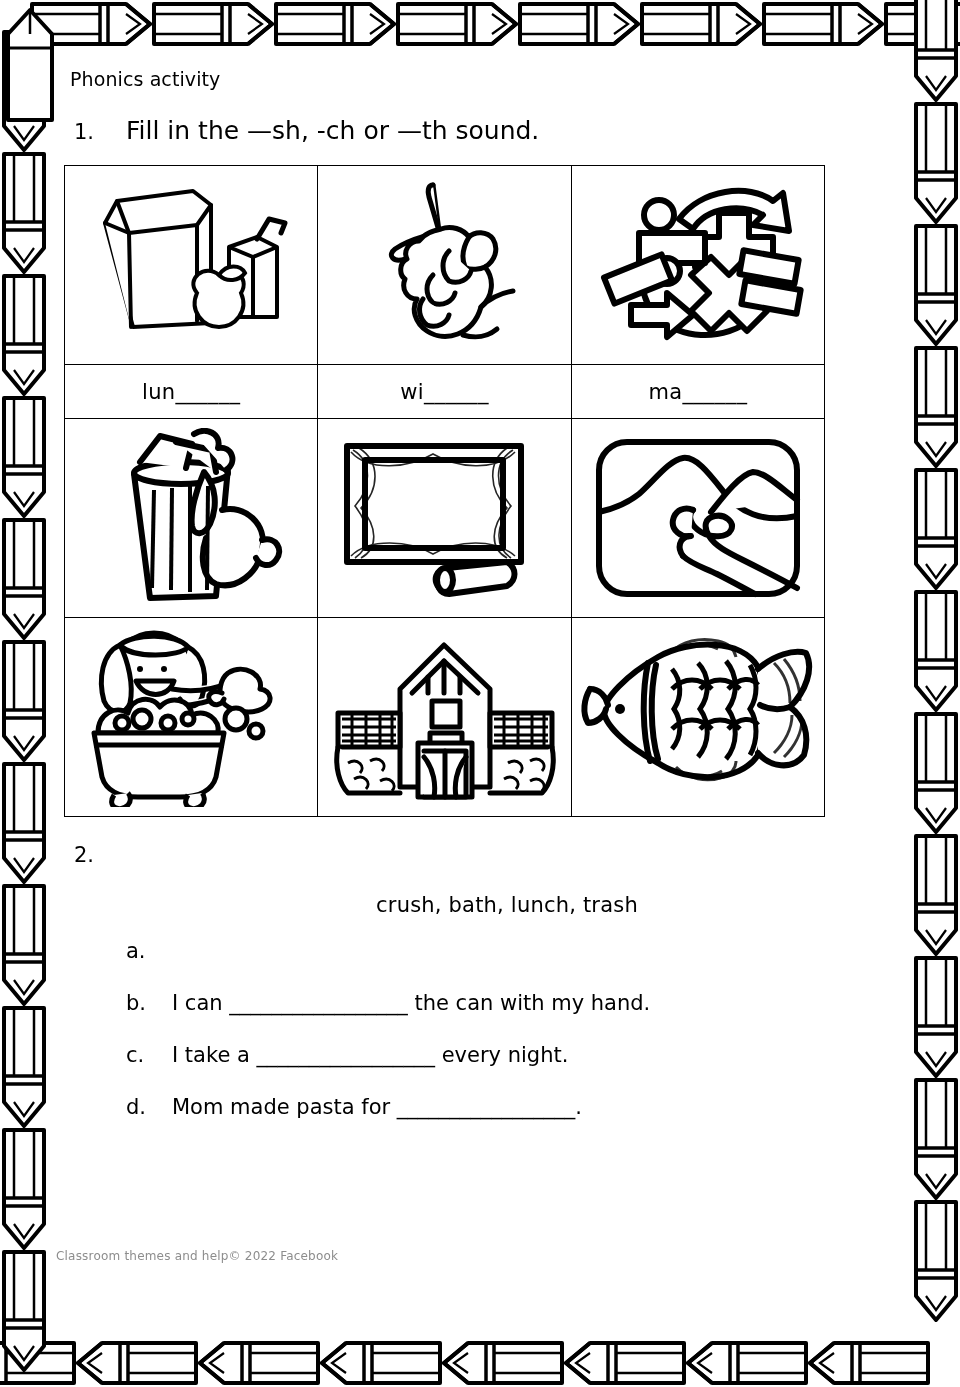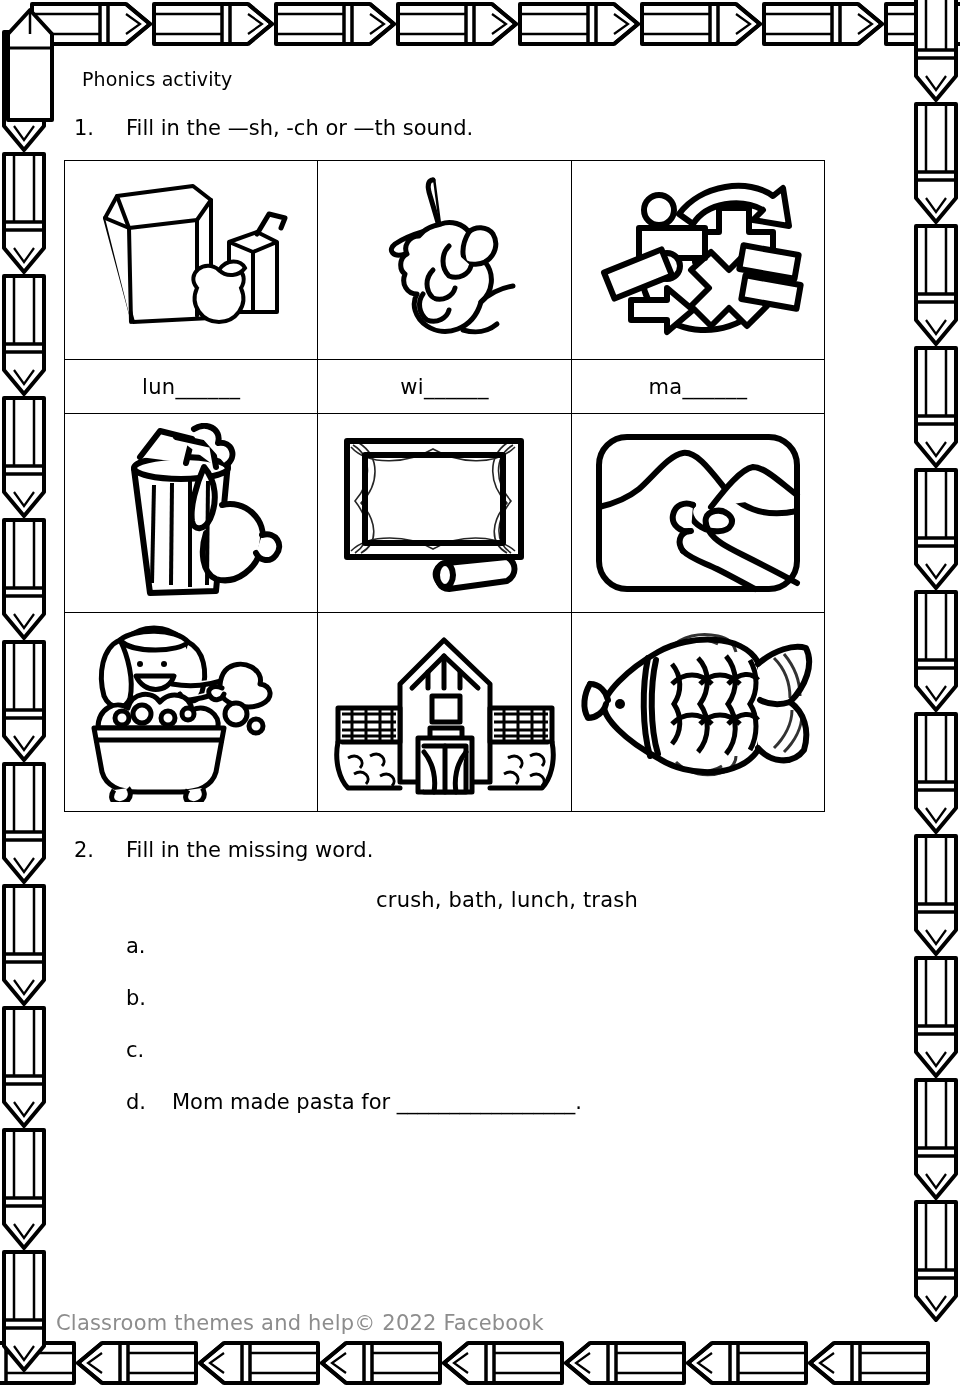--- a/index.html
+++ b/index.html
@@ -36,7 +36,7 @@
     font-size: 19px;
     color: #000;
     letter-spacing: 0.1px;
-    margin: 0 0 0 26px;
+    margin: 0 0 0 14px;
     padding-top: 22px;
   }
 

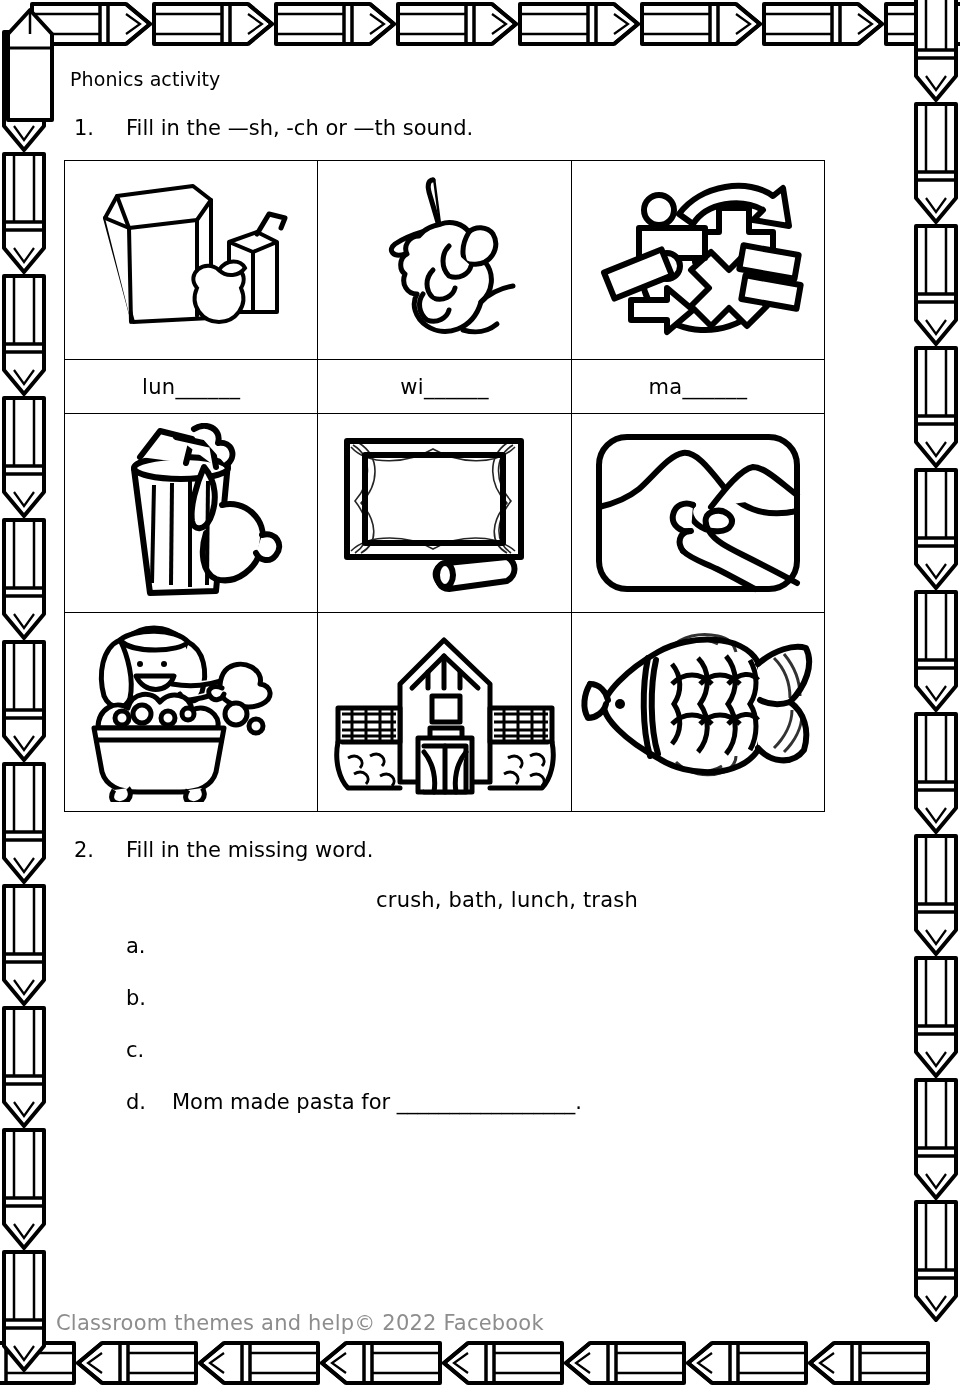--- a/index.html
+++ b/index.html
@@ -51,7 +51,7 @@
     flex: 0 0 52px;
     font-size: 21px;
   }
-  .q-text { font-size: 21px; }
+  .q-text { font-size: 25px; }
 
   
   table.pic-table {

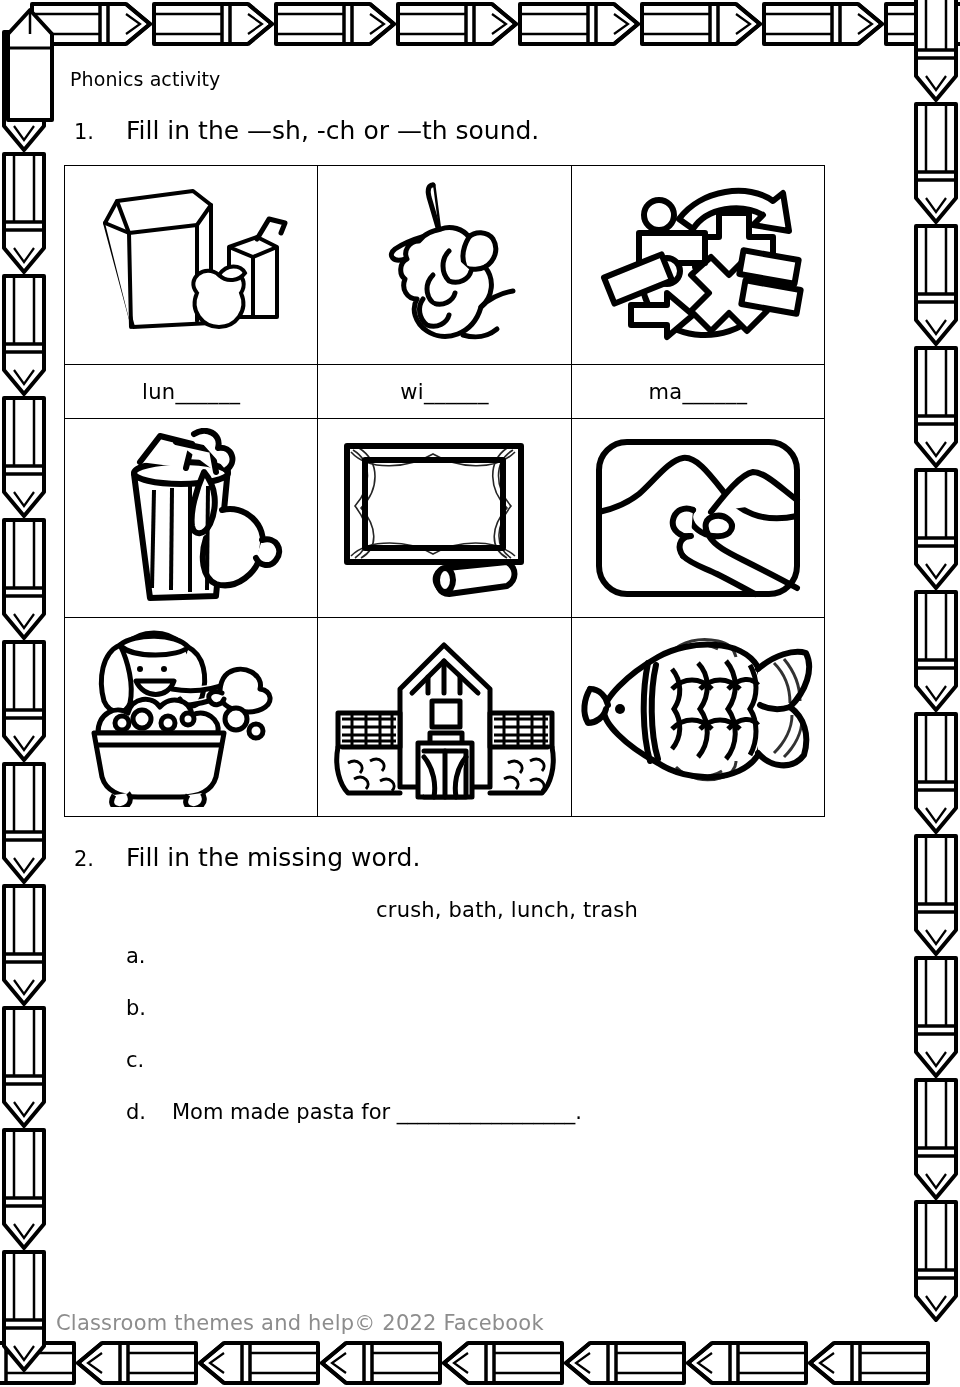--- a/index.html
+++ b/index.html
@@ -422,7 +422,6 @@
   <div class="q2-wrap">
     <div class="q-line">
       <span class="q-num">2.</span>
-      <span class="q-text">Fill in the missing word.</span>
     </div>
 
     <div class="wordbank">crush, bath, lunch, trash</div>

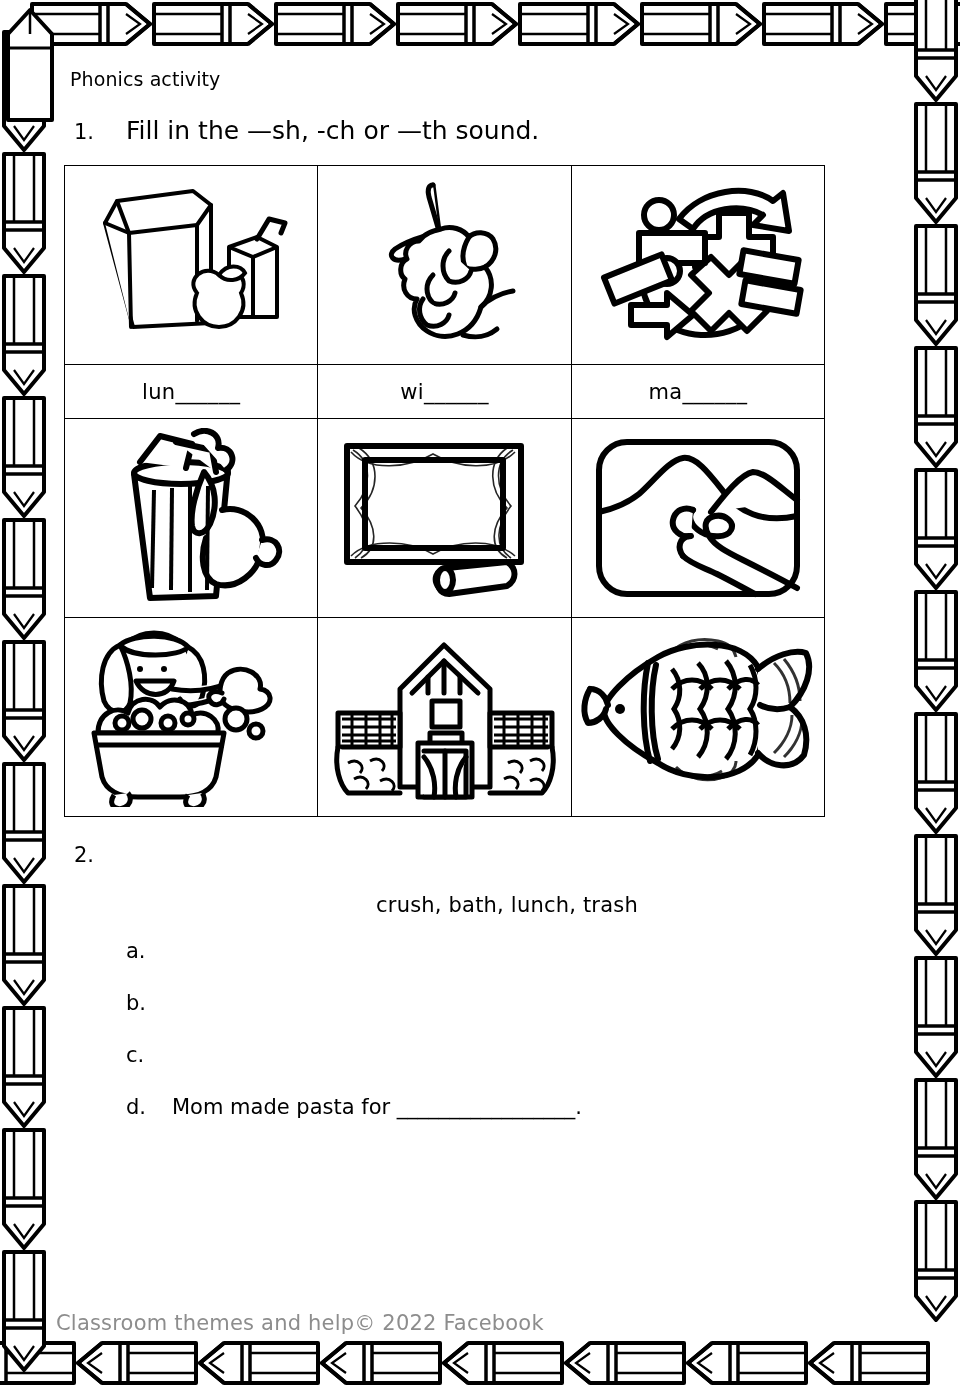--- a/index.html
+++ b/index.html
@@ -432,6 +432,7 @@
       </div>
       <div class="sentence">
         <span class="s-letter">b.</span>
+        <span class="s-text">I can _________________ the can with my hand.</span>
       </div>
       <div class="sentence">
         <span class="s-letter">c.</span>

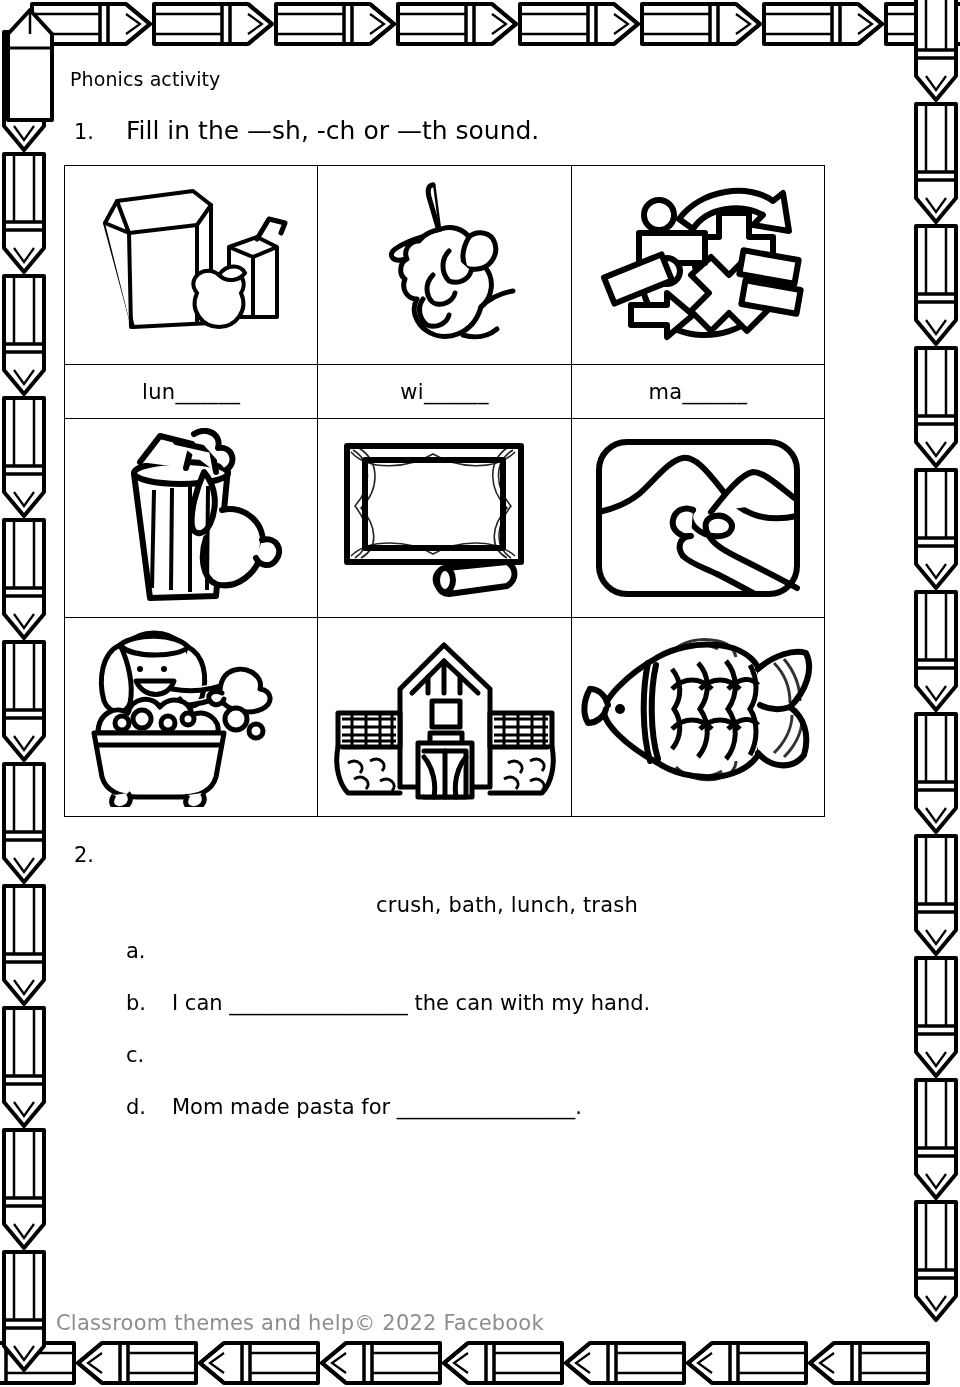--- a/index.html
+++ b/index.html
@@ -436,6 +436,7 @@
       </div>
       <div class="sentence">
         <span class="s-letter">c.</span>
+        <span class="s-text">I take a _________________ every night.</span>
       </div>
       <div class="sentence">
         <span class="s-letter">d.</span>

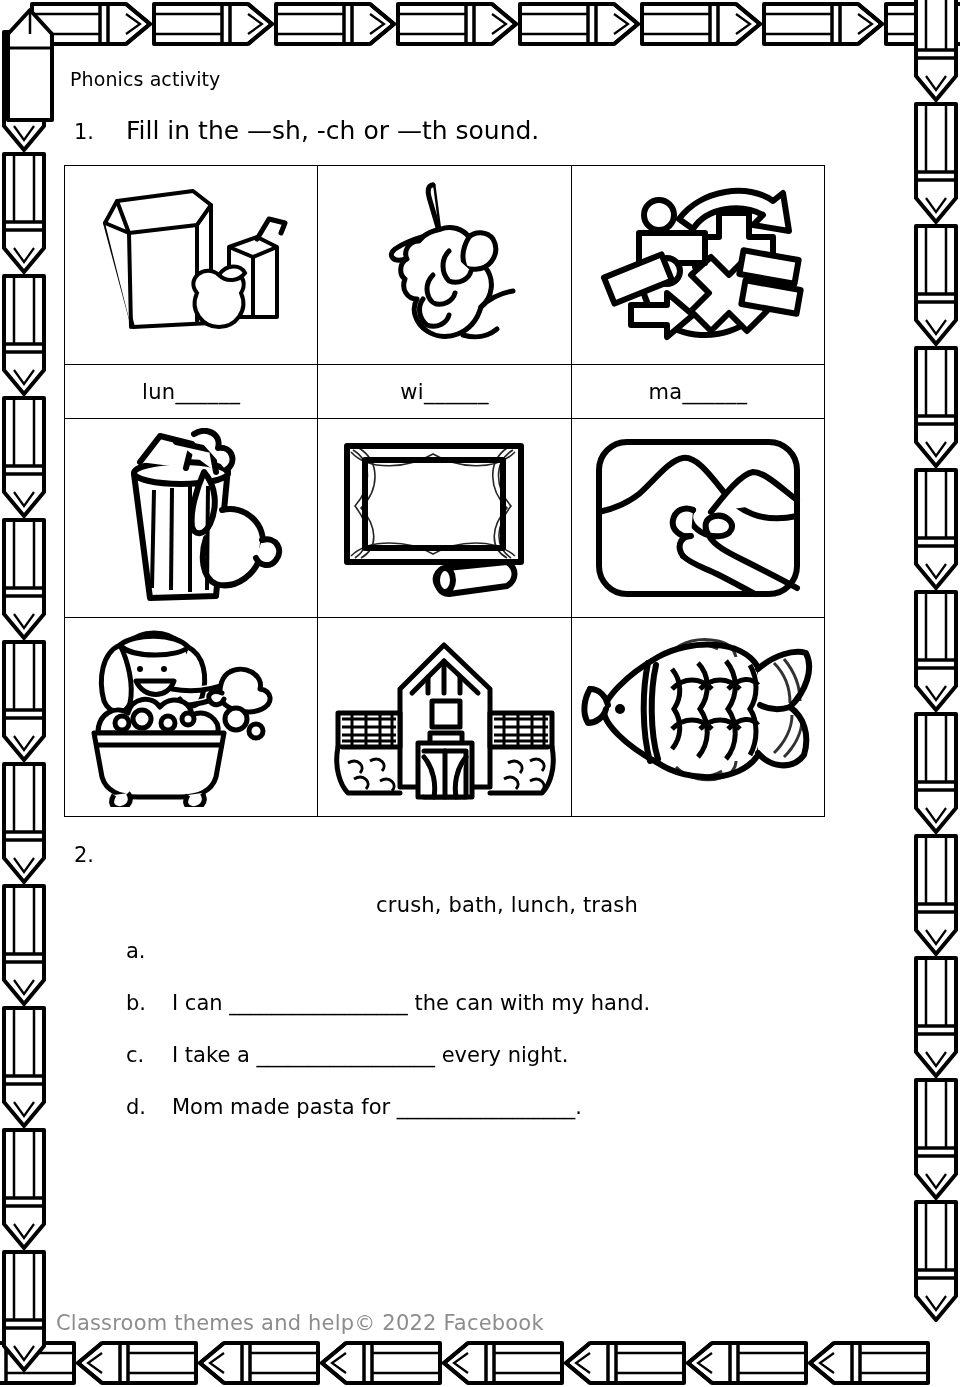--- a/index.html
+++ b/index.html
@@ -101,8 +101,8 @@
   .footer {
     position: absolute;
     left: 0px;
-    top: 1265px;
-    font-size: 21px;
+    top: 1203px;
+    font-size: 12px;
     color: #8d8d8d;
     letter-spacing: 0.2px;
   }

